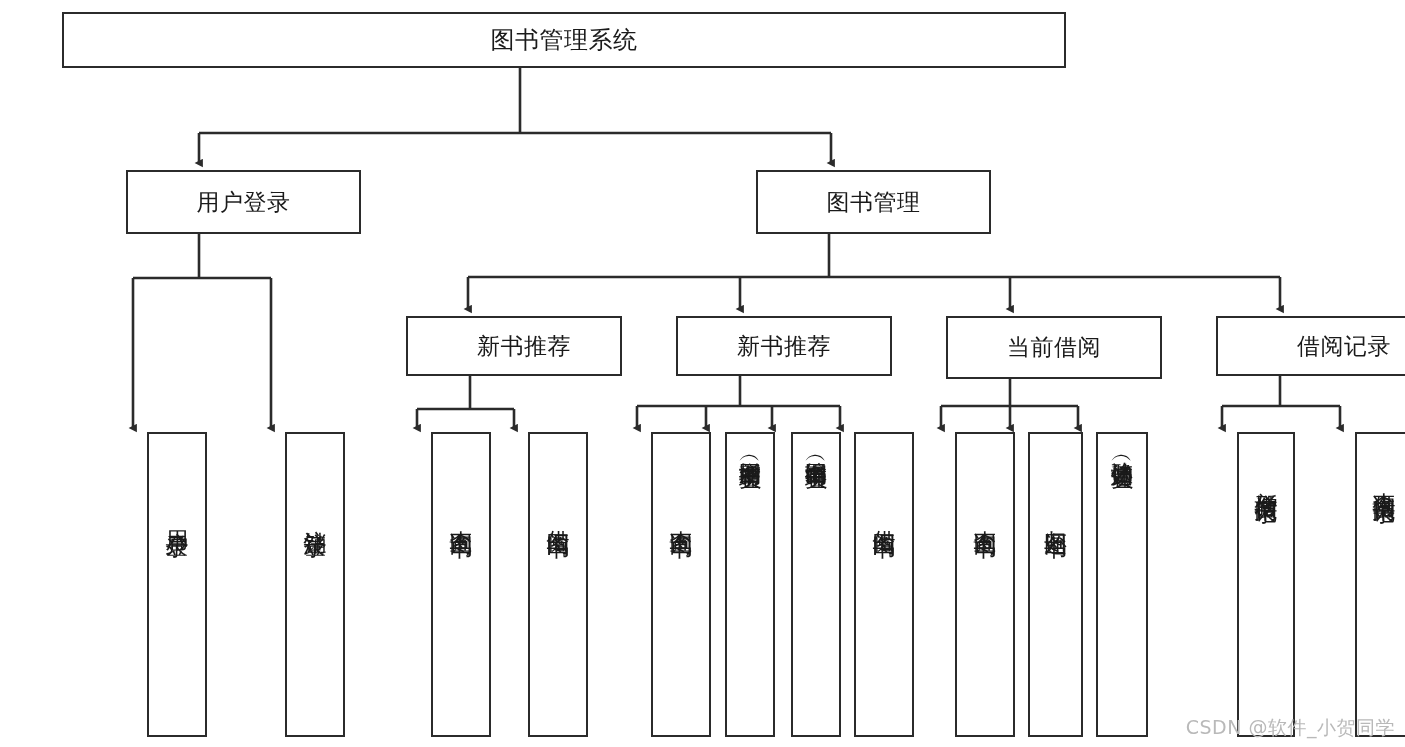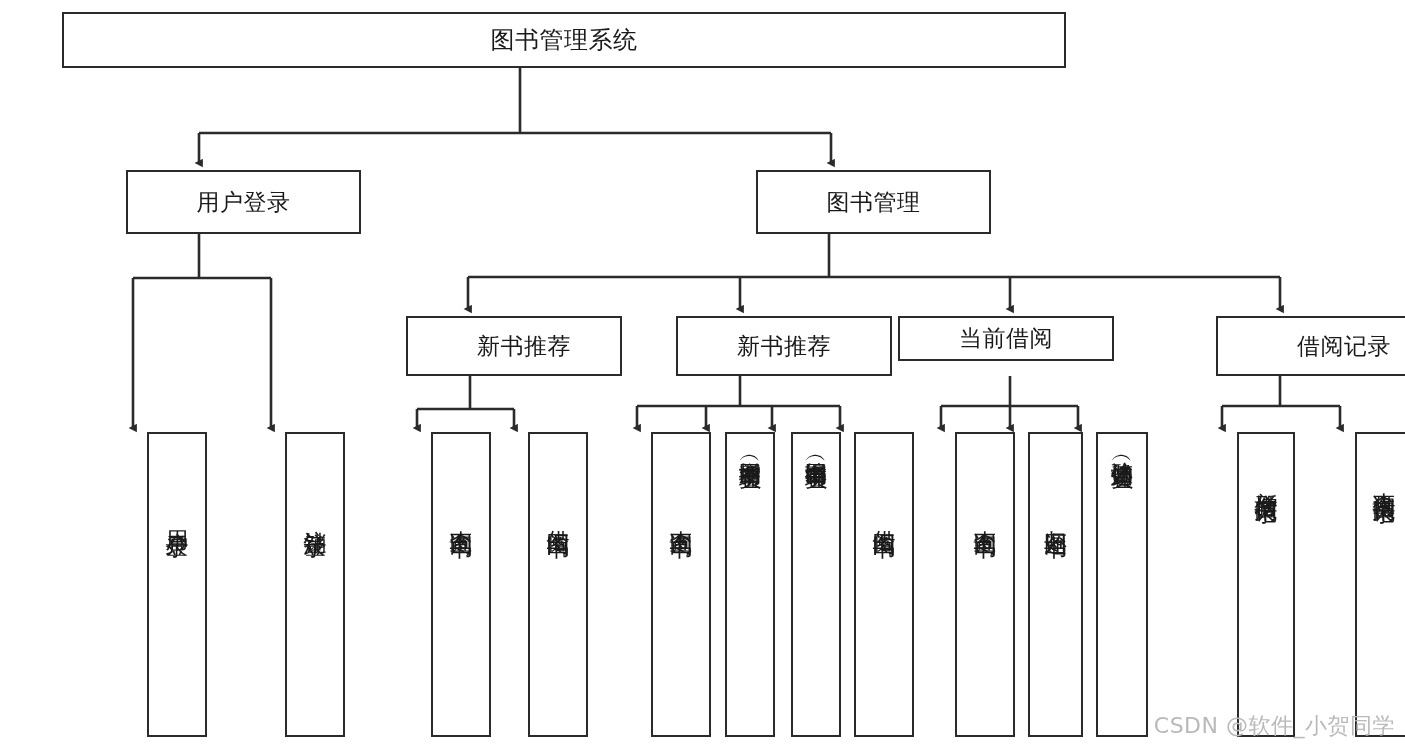--- a/index.html
+++ b/index.html
@@ -142,7 +142,7 @@
   <div class="node horiz" style="left:632px; top:316px; width:216px; height:60px;">
     <span>新书推荐</span>
   </div>
-  <div class="node horiz" style="left:854px; top:316px; width:216px; height:45px;">
+  <div class="node horiz" style="left:902px; top:316px; width:216px; height:63px;">
     <span>当前借阅</span>
   </div>
   <div class="node horiz" style="left:1172px; top:316px; width:256px; height:60px;">

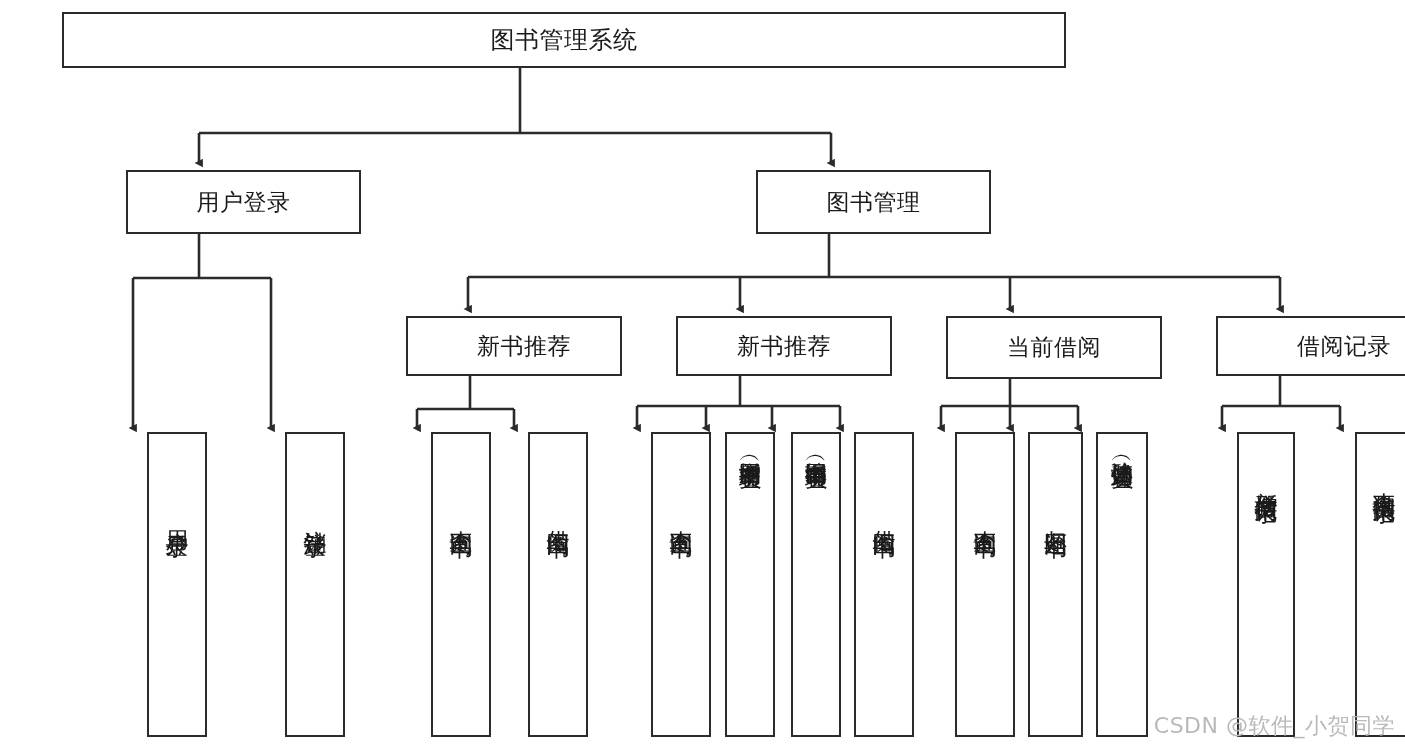--- a/index.html
+++ b/index.html
@@ -64,7 +64,7 @@
     position: absolute;
     right: 10px;
     bottom: 6px;
-    font-size: 22px;
+    font-size: 19px;
     color: #b9b9b9;
     white-space: nowrap;
     letter-spacing: 0.5px;

